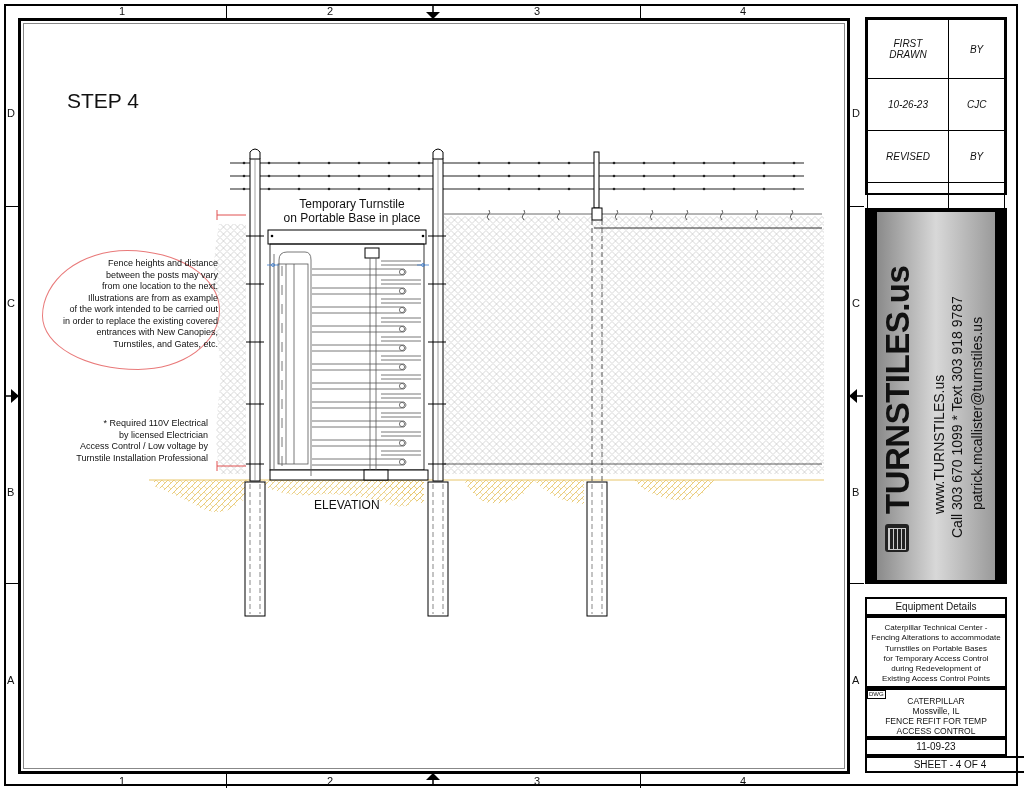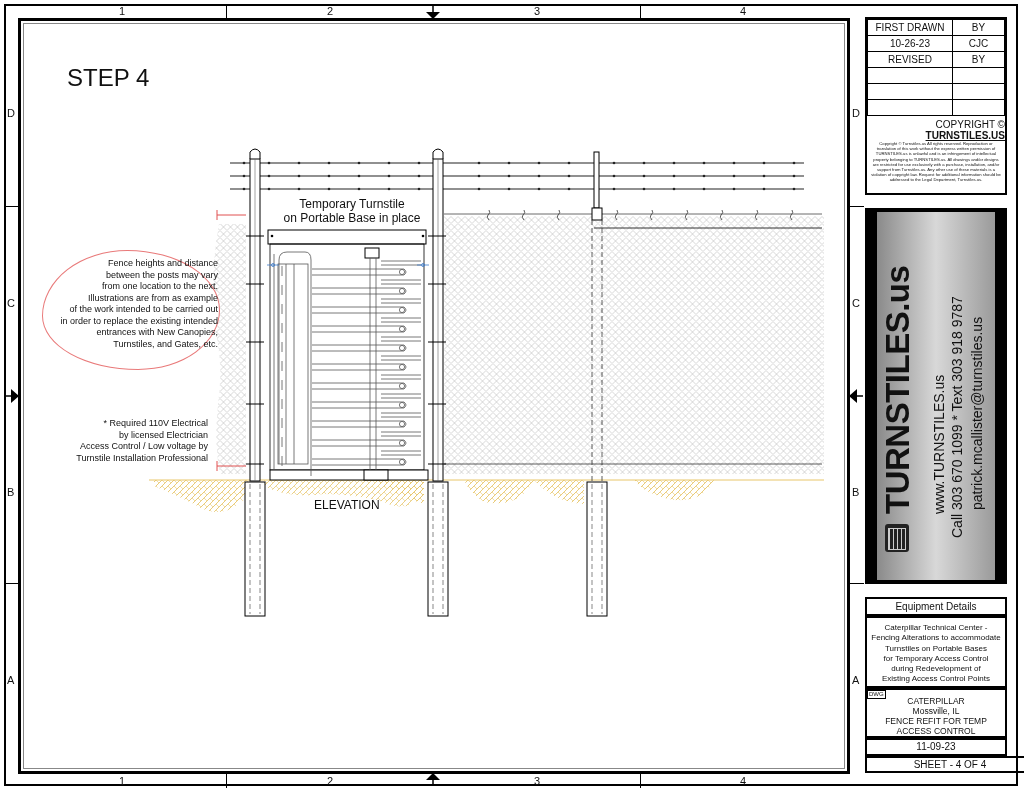--- a/index.html
+++ b/index.html
@@ -13,7 +13,7 @@
   .tick-h{width:14px;height:1px;background:#000;}
   .tb-box{border:2px solid #000;box-sizing:border-box;background:#fff;}
   .tb-table{border-collapse:collapse;width:100%;}
-  .tb-table td{border:1.5px solid #000;height:15px;font-size:10px;text-align:center;padding:0;}
+  .tb-table td{border:1.5px solid #000;height:15px;font-size:10px;text-align:center;padding:18px;font-style:italic;}
   .copyright-head{font-size:10px;text-align:right;margin-top:3px;}
   .copyright-head b{text-decoration:underline;}
   .copyright-body{font-size:4.2px;line-height:5.2px;text-align:center;padding:0 3px;}

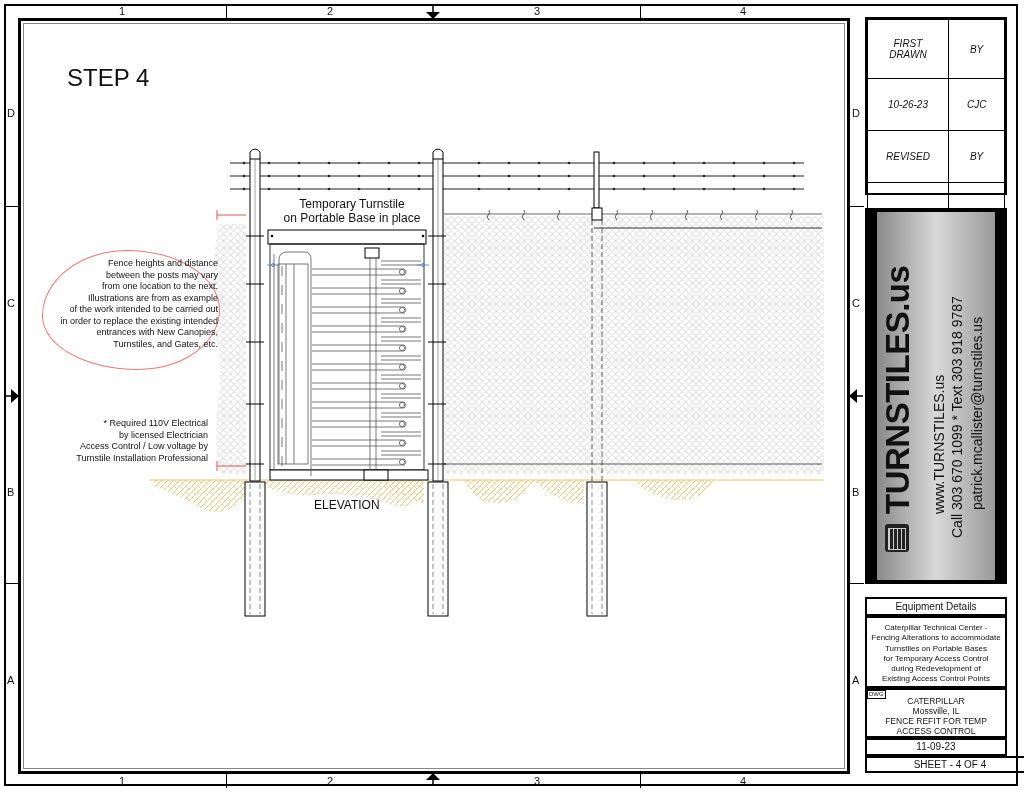--- a/index.html
+++ b/index.html
@@ -75,7 +75,7 @@
     <line x1="8" y1="8" x2="14" y2="8" stroke="#000" stroke-width="1.5"></line>
   </svg>
 
-<div class="abs" style="left:67px;top:64px;font-size:24px;">STEP 4</div>
+<div class="abs" style="left:67px;top:89px;font-size:21px;">STEP 4</div>
 
 <svg class="abs" style="left:24px;top:24px;" width="820" height="744">
   <defs>

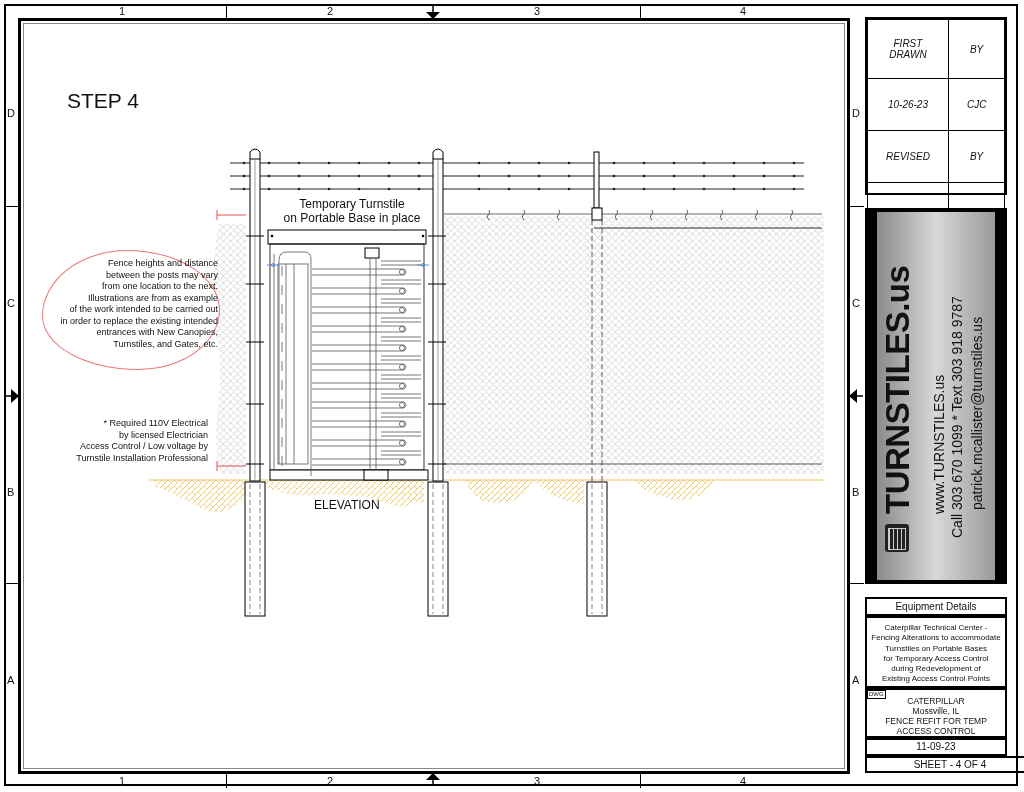--- a/index.html
+++ b/index.html
@@ -255,7 +255,7 @@
   <div>from one location to the next.</div>
   <div>Illustrations are from as example</div>
   <div>of the work intended to be carried out</div>
-  <div>in order to replace the existing intended</div>
+  <div>in order to replace the existing covered</div>
   <div>entrances with New Canopies,</div>
   <div>Turnstiles, and Gates, etc.</div>
 </div>

